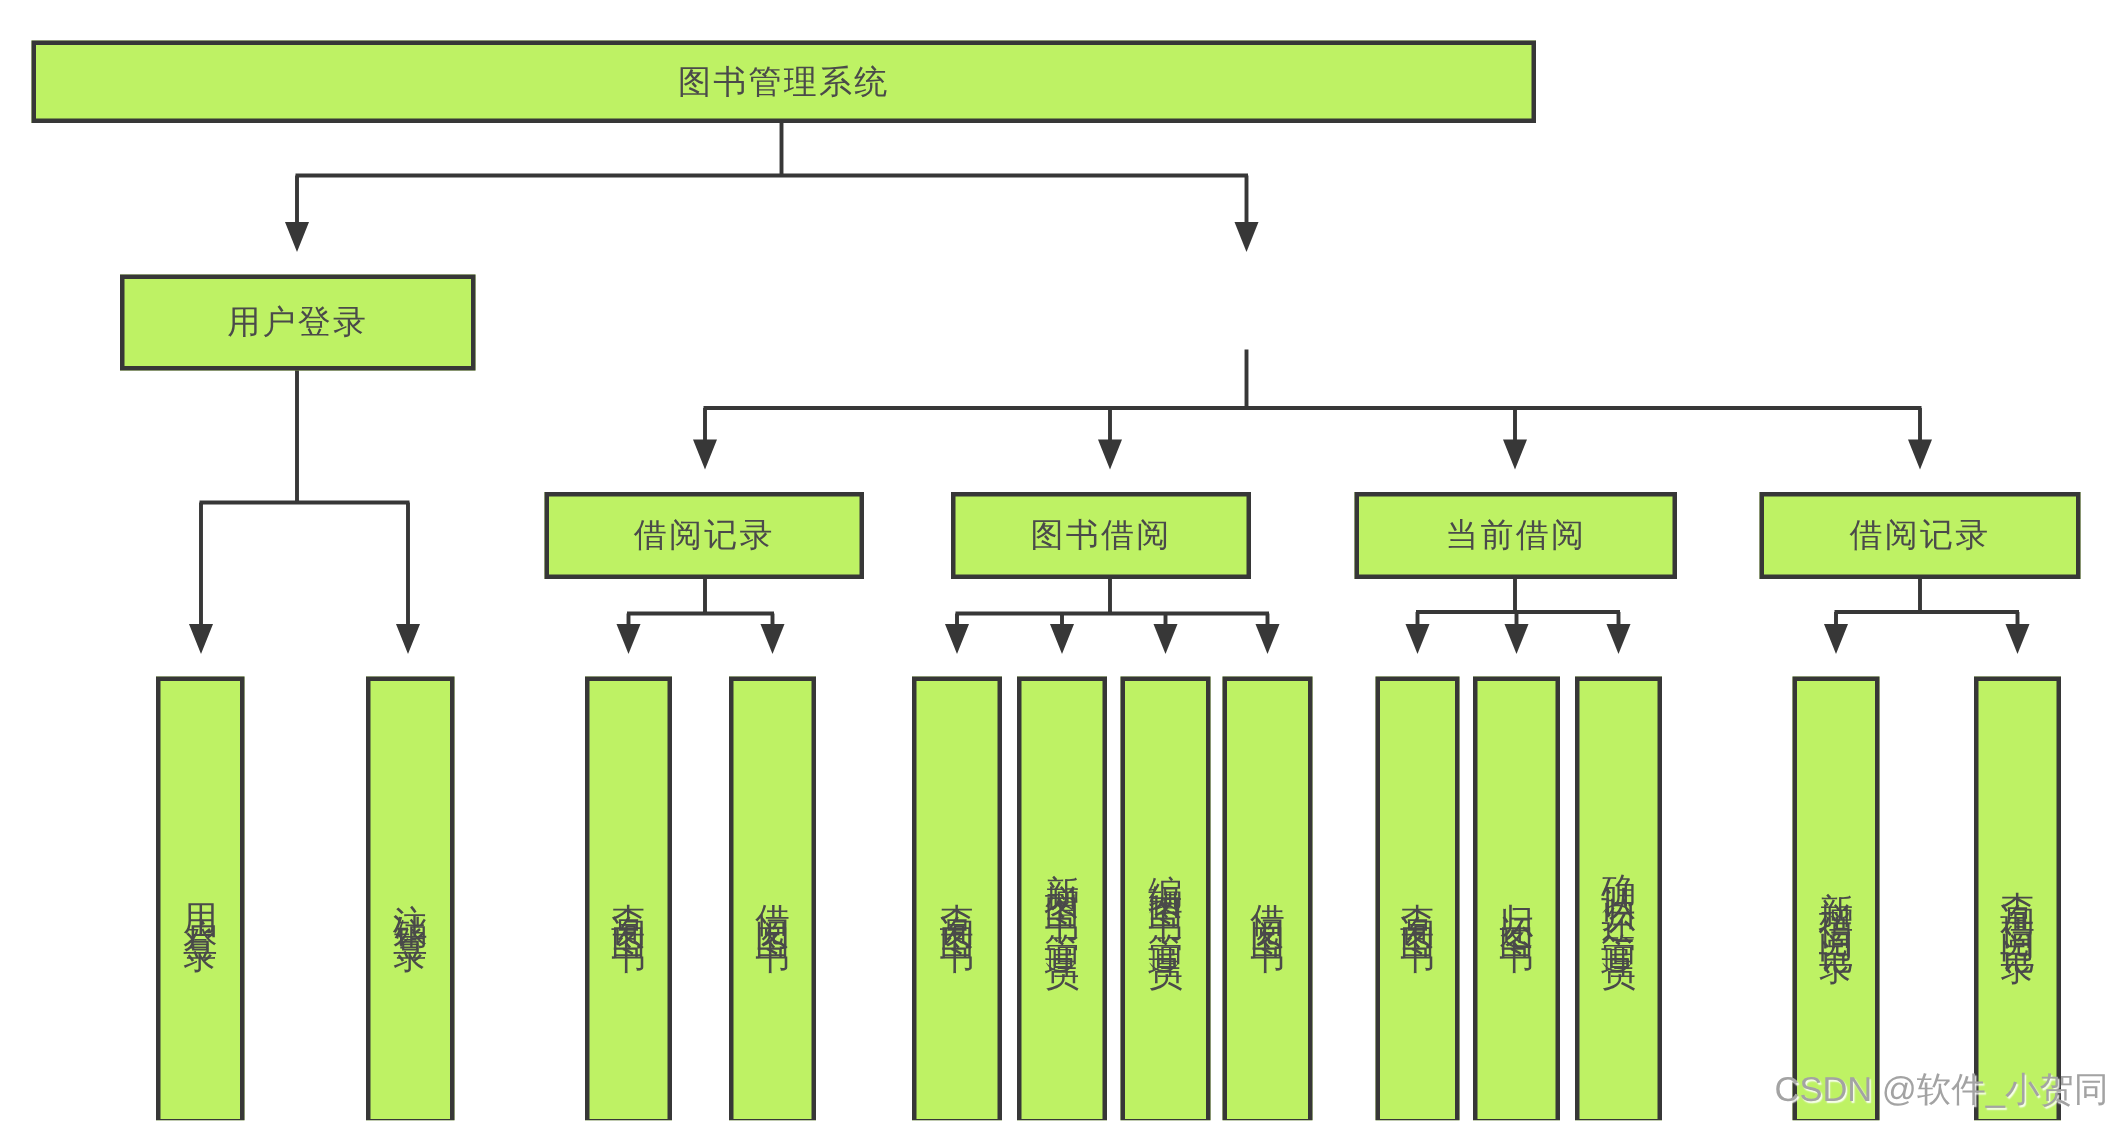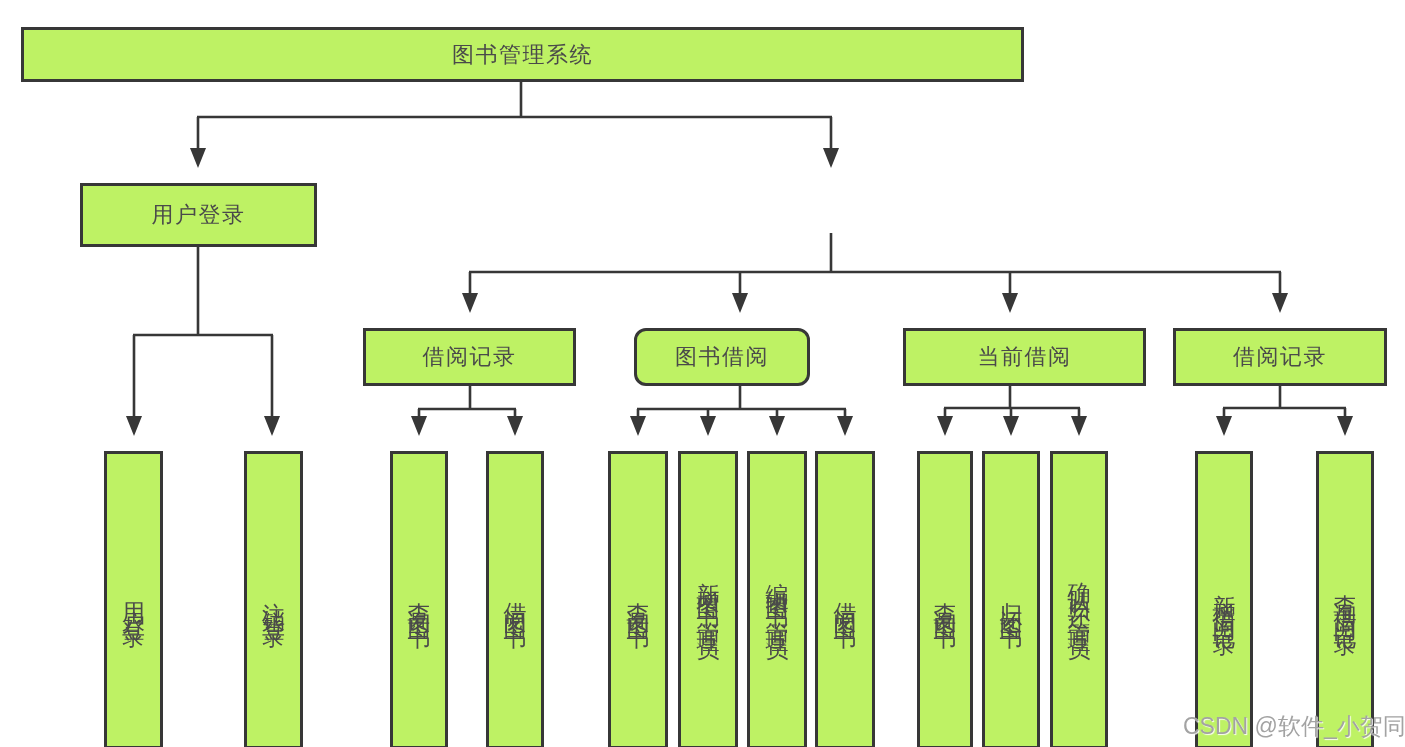--- a/index.html
+++ b/index.html
@@ -34,7 +34,7 @@
   .n-user-branch     { left:80px;   top:169px; width:237px;  height:64px; }
   .n-book-mgmt       { left:712px;  top:169px; width:236px;  height:64px; }
   .n-new-book        { left:363px;  top:314px; width:213px;  height:58px; }
-  .n-book-borrow     { left:634px;  top:314px; width:176px;  height:58px;border-radius:12px; }
+  .n-book-borrow     { left:634px;  top:314px; width:200px;  height:58px; }
   .n-current-borrow  { left:903px;  top:314px; width:243px;  height:58px; }
   .n-borrow-records  { left:1173px; top:314px; width:214px;  height:58px; }
   .leaf              { top:437px; height:298px; }

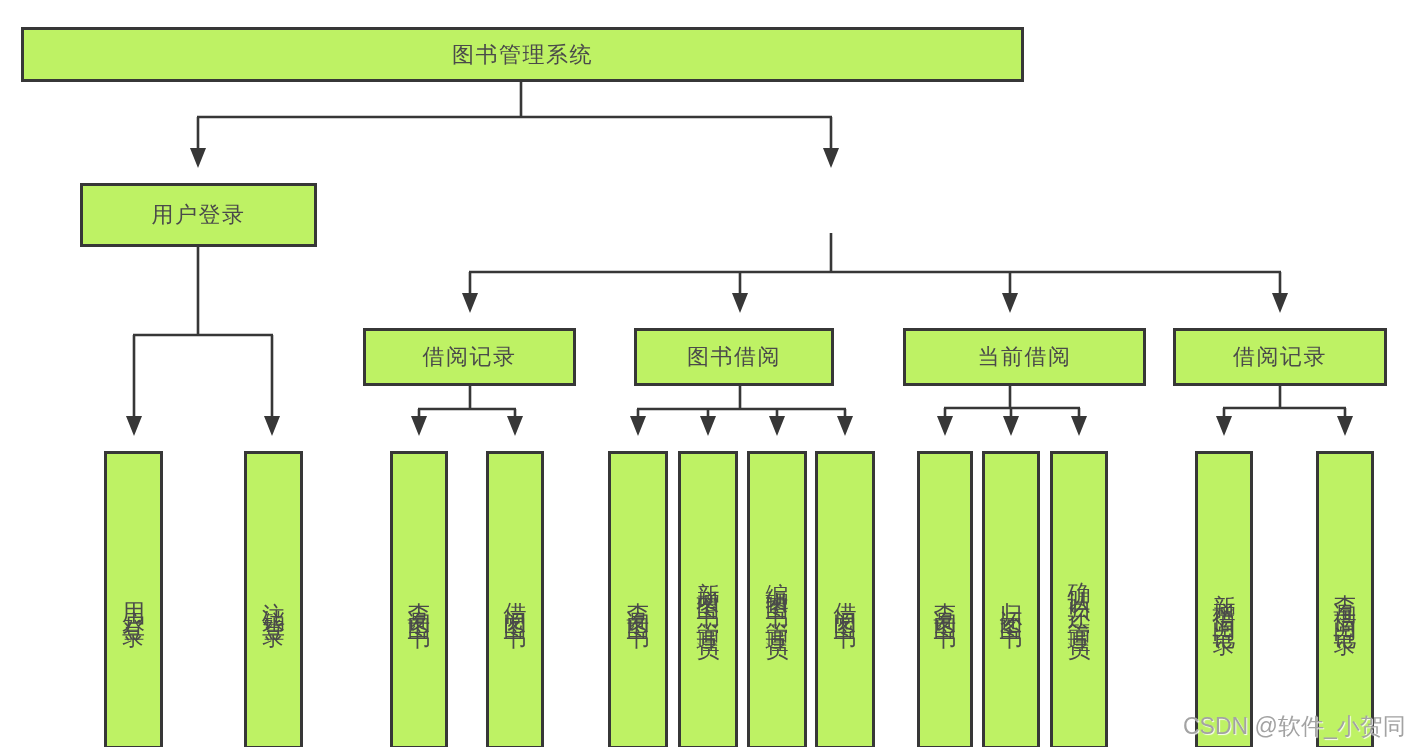--- a/index.html
+++ b/index.html
@@ -35,7 +35,7 @@
   .n-book-mgmt       { left:712px;  top:169px; width:236px;  height:64px; }
   .n-new-book        { left:363px;  top:314px; width:213px;  height:58px; }
   .n-book-borrow     { left:634px;  top:314px; width:200px;  height:58px; }
-  .n-current-borrow  { left:903px;  top:314px; width:243px;  height:58px; }
+  .n-current-borrow  { left:903px;  top:314px; width:215px;  height:58px; }
   .n-borrow-records  { left:1173px; top:314px; width:214px;  height:58px; }
   .leaf              { top:437px; height:298px; }
   .n-user-login      { left:104px;  width:59px; }

